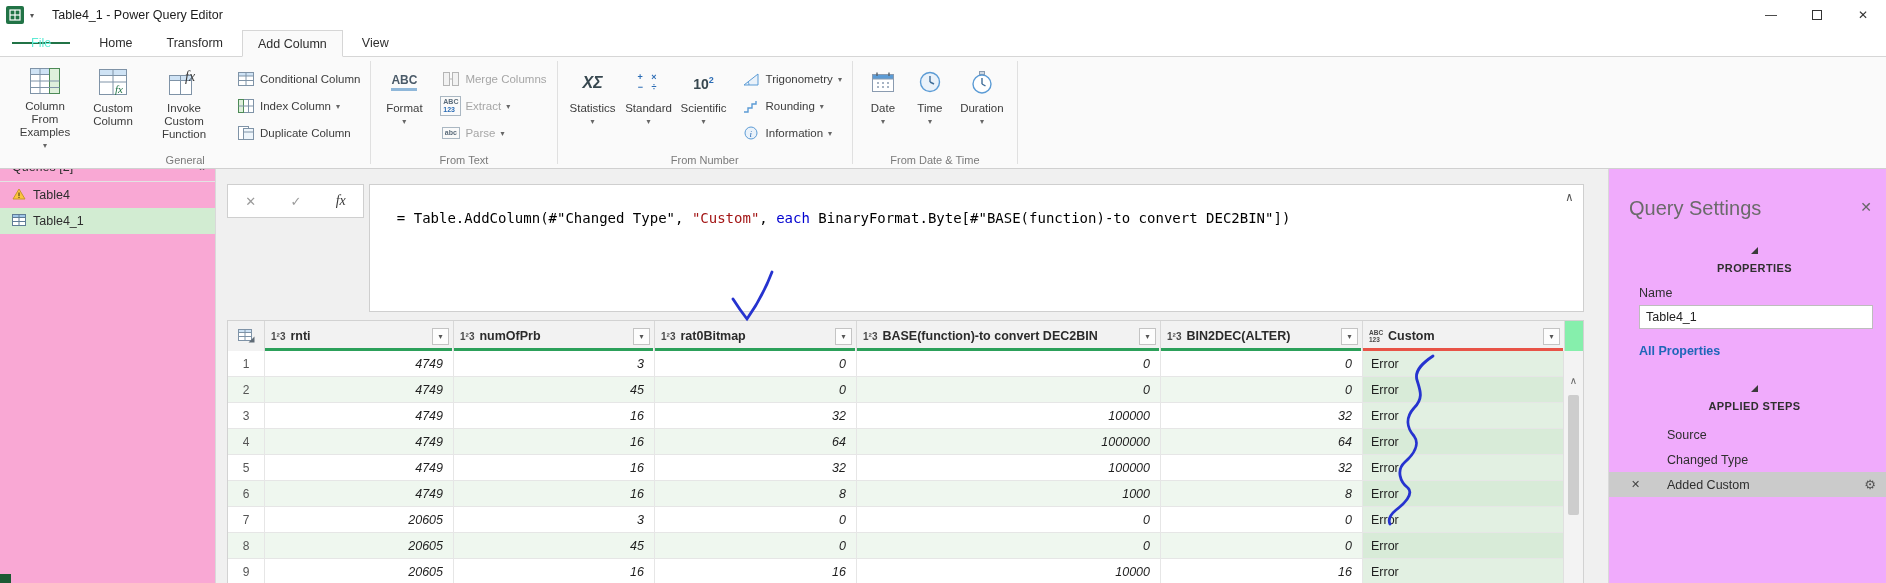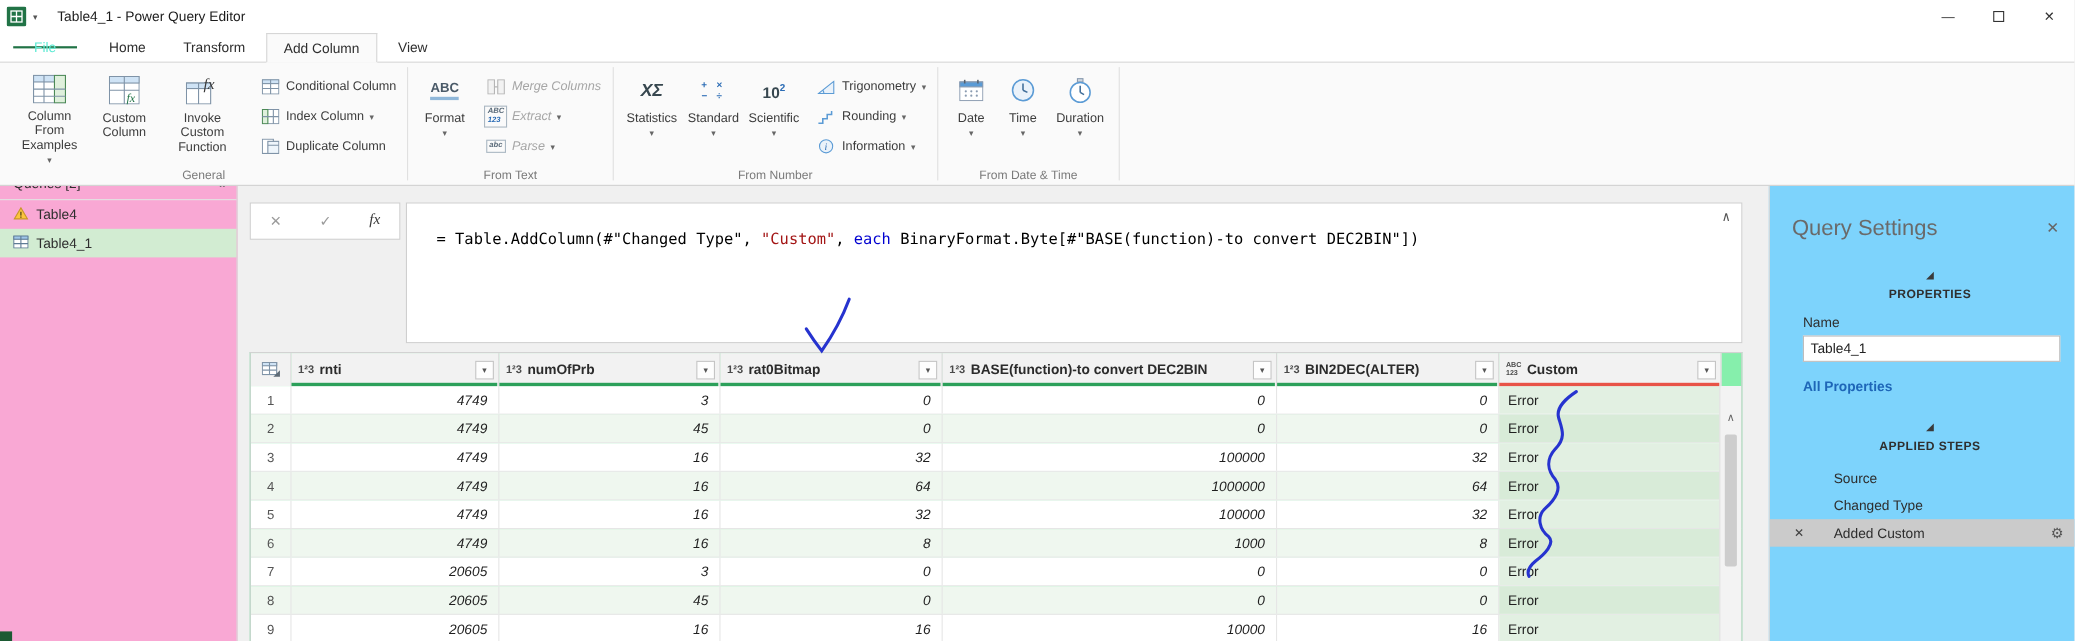--- a/index.html
+++ b/index.html
@@ -32,7 +32,7 @@
   .stack { display:flex; flex-direction:column; gap:3px; padding-top:7px; margin-left:6px; }
   .smallbtn { height:24px; display:flex; align-items:center; gap:5px; font-size:11.5px; color:#3c3c3c; padding:0 4px; white-space:nowrap; }
   .smallbtn .icon { width:19px; display:flex; justify-content:center; }
-  .disabled, .disabled .lbl { color:#a6a6a6 !important;font-style:italic; }
+  .disabled, .disabled .lbl { color:#a6a6a6 !important; }
   .ic-stat { font-size:16px; font-weight:bold; color:#37474f; font-style:italic; }
   .ic-sci { font-size:14px; font-weight:bold; color:#37474f; }
   .ic-sci sup { color:#2b6cb5; font-size:9px; }

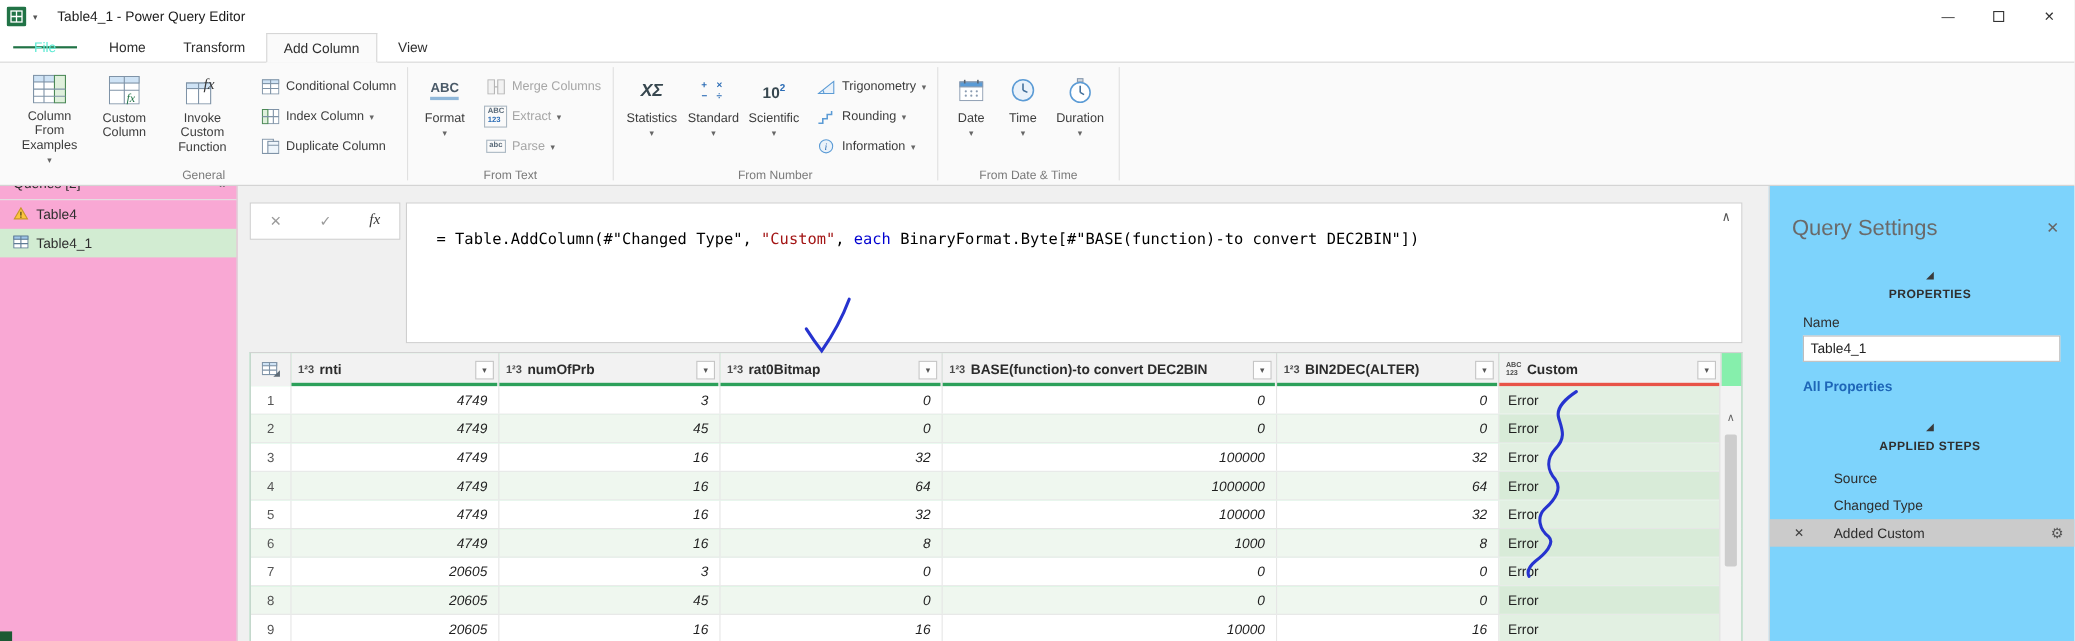--- a/index.html
+++ b/index.html
@@ -82,7 +82,7 @@
   .vs-thumb { position:absolute; top:44px; left:4px; right:4px; height:120px; background:#cdcdcd; border-radius:2px; }
 
   
-  .settings { position:absolute; top:169px; right:0; bottom:0; width:278px; background:#7dd3fc; border-left:1px solid #d9d9d9; }
+  .settings { position:absolute; top:169px; right:0; bottom:0; width:278px; background:#f0abfc; border-left:1px solid #d9d9d9; }
   .st-title { margin:28px 0 0 20px; font-size:20px; color:#6a6a6a; font-weight:400; }
   .st-close { position:absolute; top:30px; right:14px; color:#666; font-size:14px; }
   .sec-head { display:flex; align-items:center; gap:7px; margin:26px 0 0 14px; font-size:11px; font-weight:bold; color:#2f2f2f; letter-spacing:.4px;flex-direction:column; }

